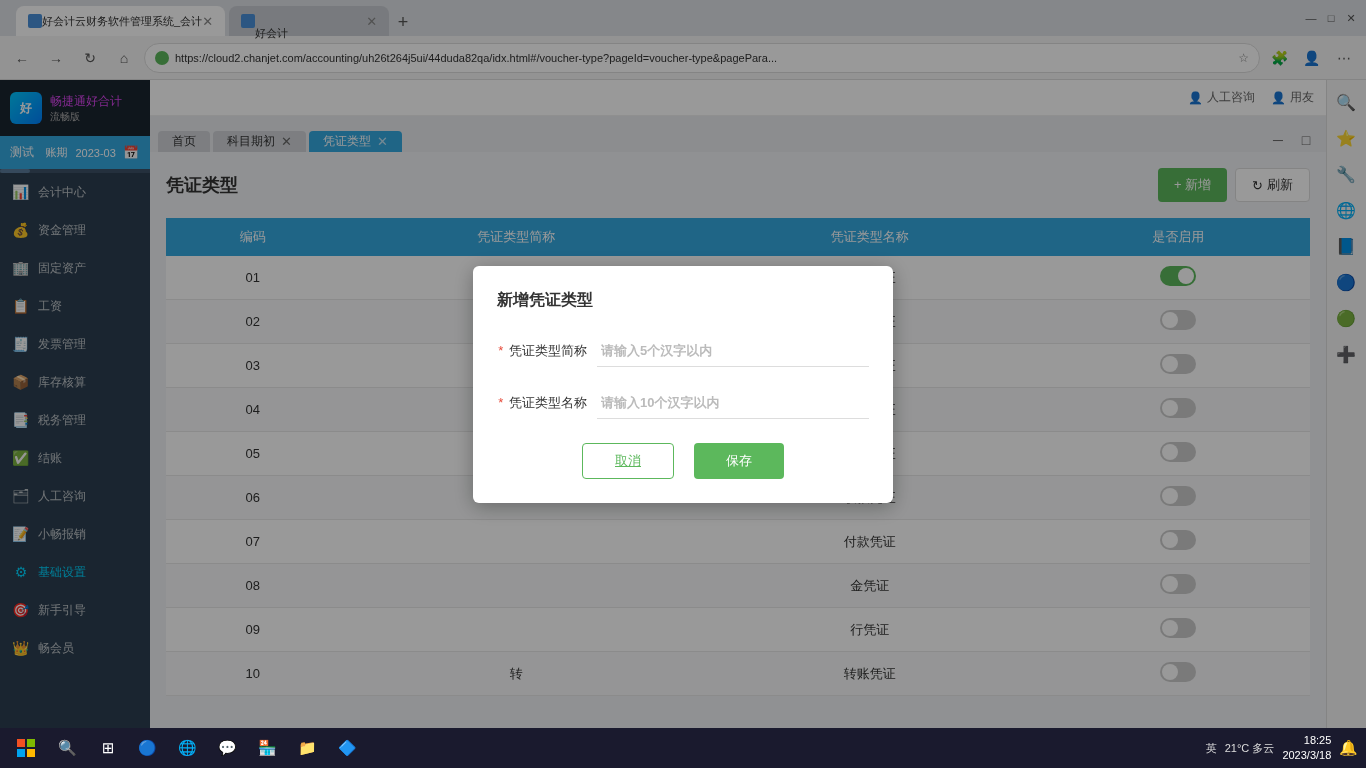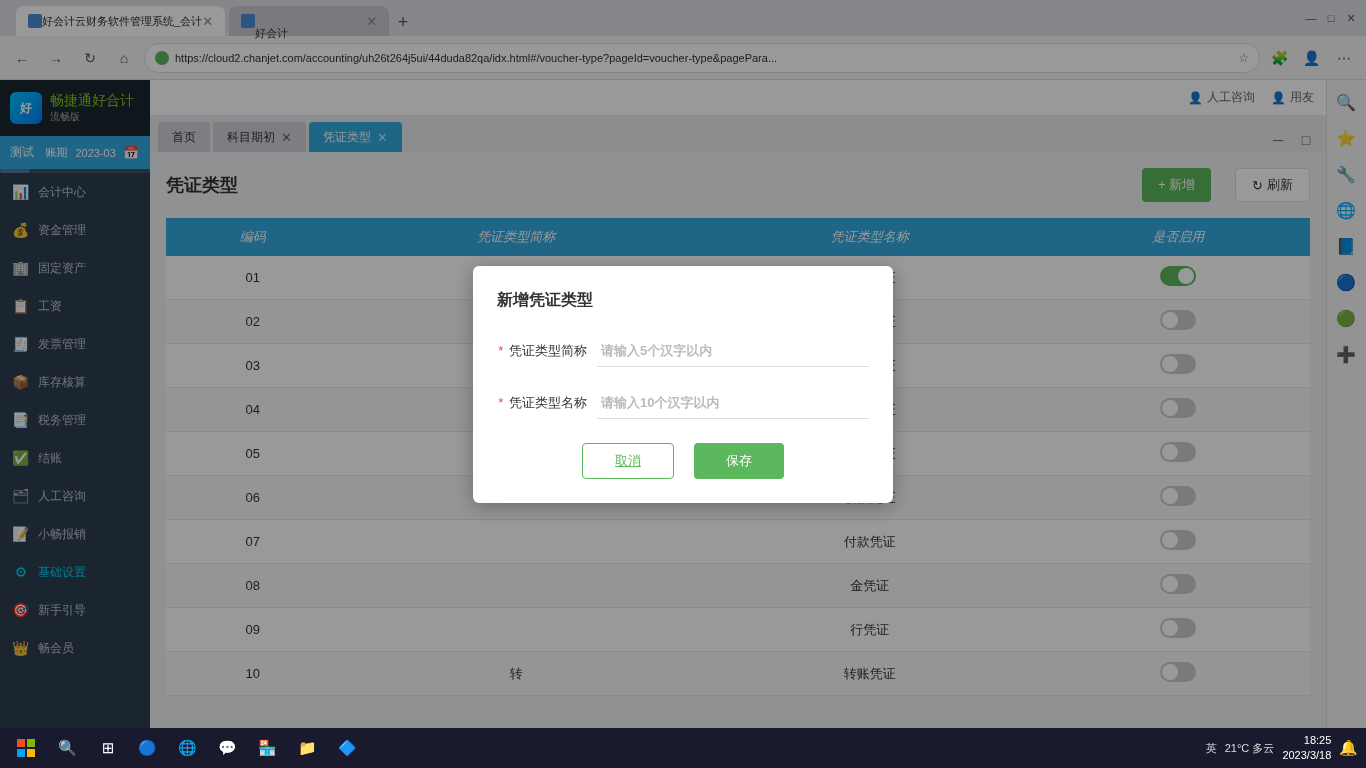--- a/index.html
+++ b/index.html
@@ -39,7 +39,7 @@
     .sidebar { width: 150px; background: #2c3e50; display: flex; flex-direction: column; color: #fff; flex-shrink: 0; }
     .sidebar-logo { padding: 12px 10px; background: #1a252f; display: flex; align-items: center; gap: 8px; }
     .logo-icon { width: 32px; height: 32px; background: linear-gradient(135deg, #00c8ff, #0080ff); border-radius: 6px; display: flex; align-items: center; justify-content: center; font-size: 12px; color: #fff; font-weight: bold; }
-    .logo-text { font-size: 14px; color: #84cc16; font-family: Liberation Mono, monospace; }
+    .logo-text { font-size: 12px; color: #d946ef; font-family: Liberation Mono, monospace; }
     .logo-badge { font-size: 10px; color: #aaa; }
     .sidebar-scroll { flex: 1; overflow-y: auto; }
     .sidebar-item { display: flex; align-items: center; padding: 10px 12px; cursor: pointer; gap: 8px; color: #bdc3c7; font-size: 12px; }

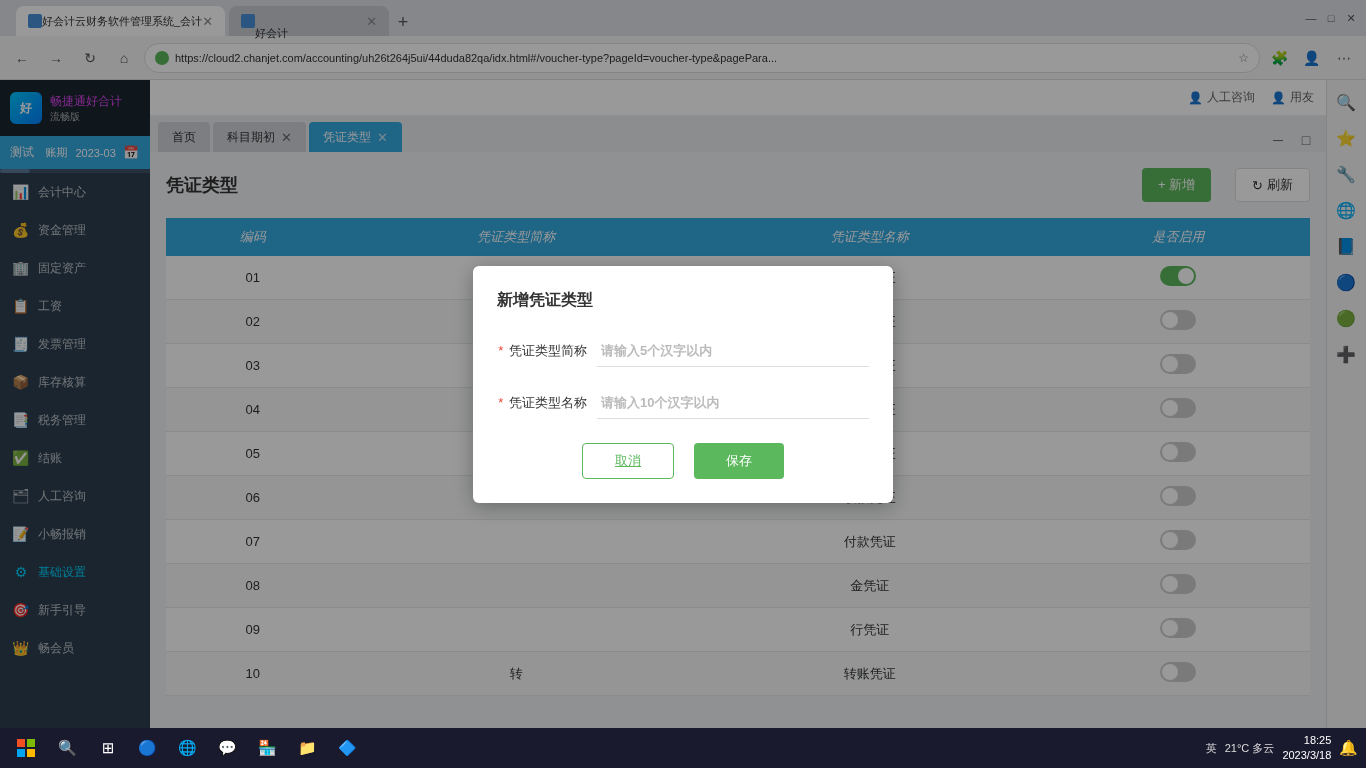--- a/index.html
+++ b/index.html
@@ -50,7 +50,7 @@
 
     
     .main-area { flex: 1; display: flex; flex-direction: column; background: #f0f2f5; }
-    .page-tab { display: flex; align-items: center; height: 30px; padding: 0 14px; font-size: 12px; cursor: pointer; gap: 6px; border-radius: 4px 4px 0 0; }
+    .page-tab { display: flex; align-items: center; height: 21px; padding: 0 14px; font-size: 12px; cursor: pointer; gap: 6px; border-radius: 4px 4px 0 0; }
     .page-tab.active { background: #35a8e0; color: #fff; }
     .page-tab.inactive { background: #d0d3d8; color: #333; }
     .page-tab .tab-x { font-size: 13px; color: rgba(255,255,255,0.7); cursor: pointer; }

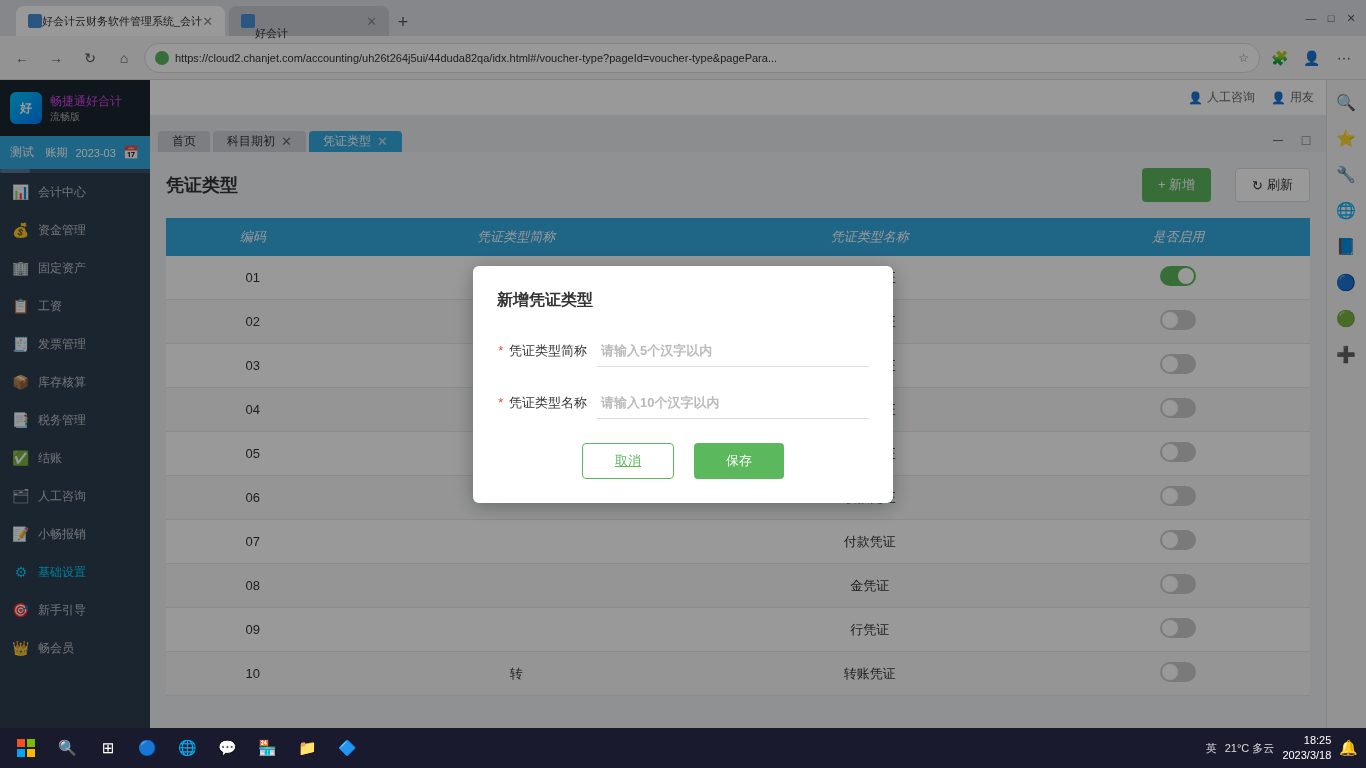--- a/index.html
+++ b/index.html
@@ -60,7 +60,7 @@
     .content-area { flex: 1; padding: 16px; overflow: auto; position: relative; }
     .page-header { display: flex; align-items: center; justify-content: space-between; margin-bottom: 16px; }
     .page-title { font-size: 18px; font-weight: bold; color: #333; }
-    .header-buttons { display: flex; gap: 24px; }
+    .header-buttons { display: flex; gap: 8px; }
     .btn-primary { background: #5cb85c; color: #fff; border: none; padding: 7px 16px; border-radius: 4px; cursor: pointer; font-size: 13px; display: flex; align-items: center; gap: 4px; }
     .btn-default { background: #fff; color: #333; border: 1px solid #ddd; padding: 7px 16px; border-radius: 4px; cursor: pointer; font-size: 13px; display: flex; align-items: center; gap: 4px; }
 

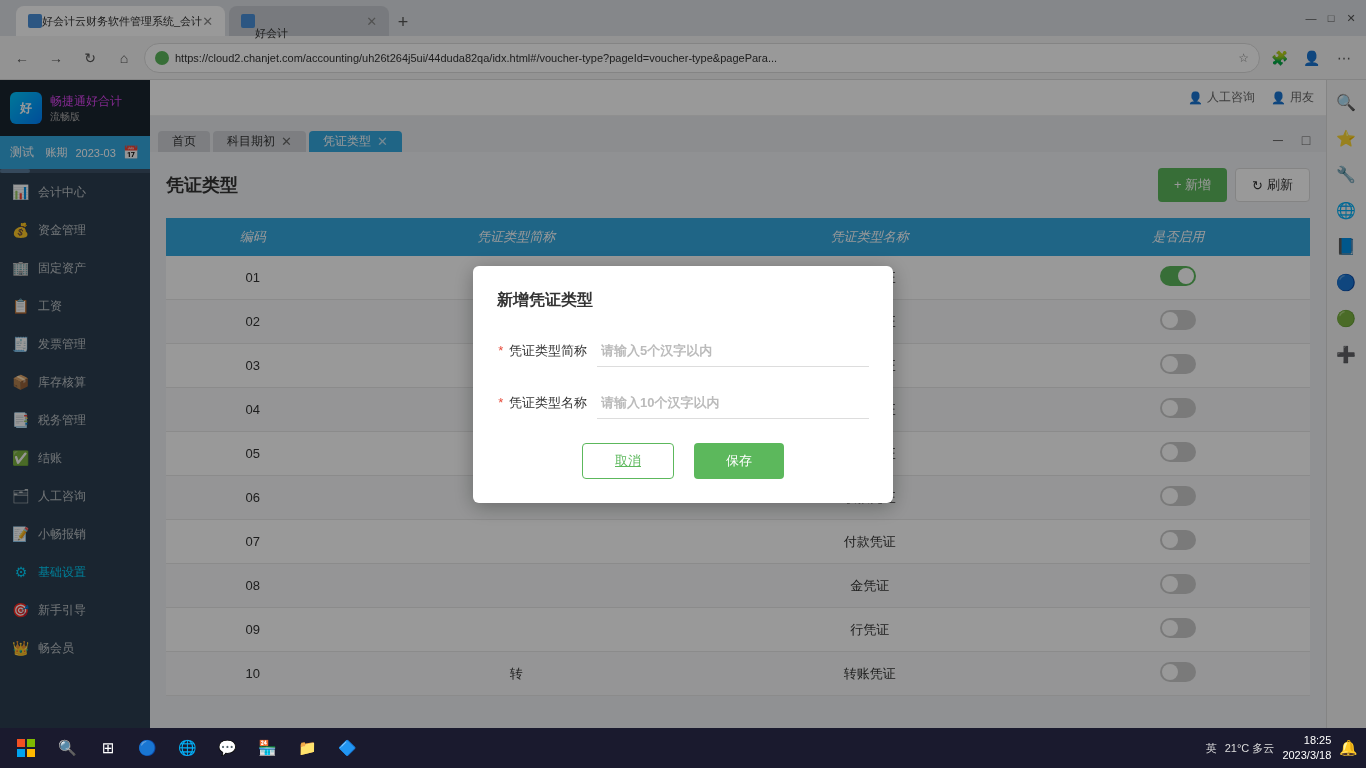--- a/index.html
+++ b/index.html
@@ -67,7 +67,7 @@
     
     .data-table { width: 100%; border-collapse: collapse; }
     .data-table thead tr { background: #35a8e0; color: #fff; }
-    .data-table thead th { padding: 10px 12px; text-align: center; font-weight: normal; font-size: 13px; font-style: italic; }
+    .data-table thead th { padding: 10px 12px; text-align: center; font-weight: normal; font-size: 13px; }
     .data-table tbody tr { background: #fff; border-bottom: 1px solid #e8e8e8; }
     .data-table tbody tr:nth-child(even) { background: #f8f9fa; }
     .data-table tbody td { padding: 10px 12px; text-align: center; font-size: 13px; color: #333; }

